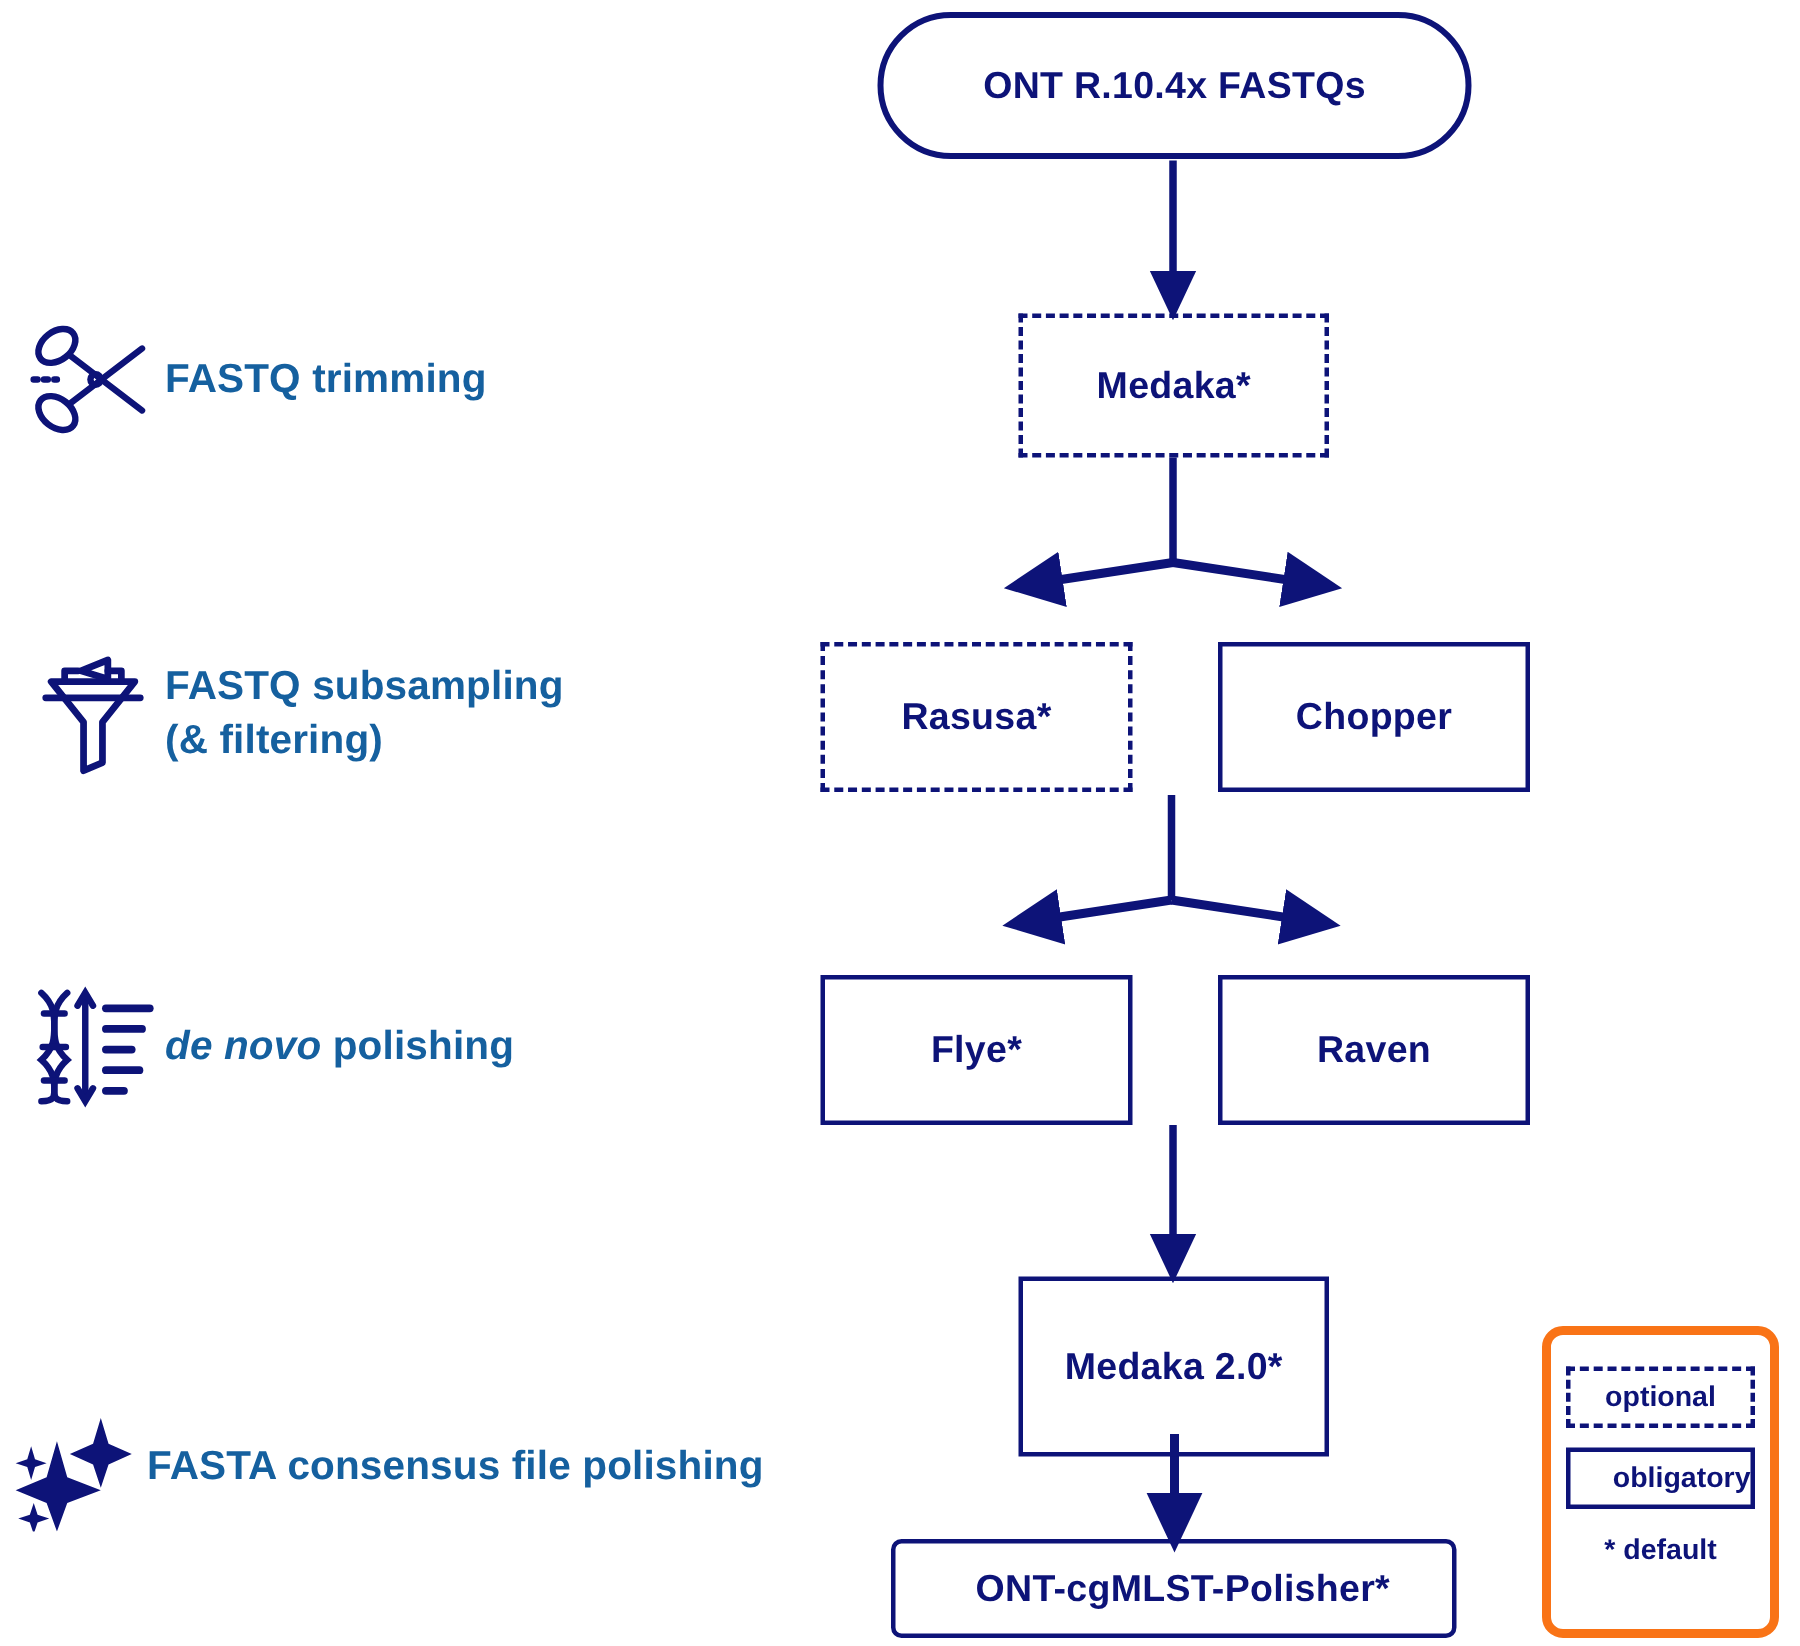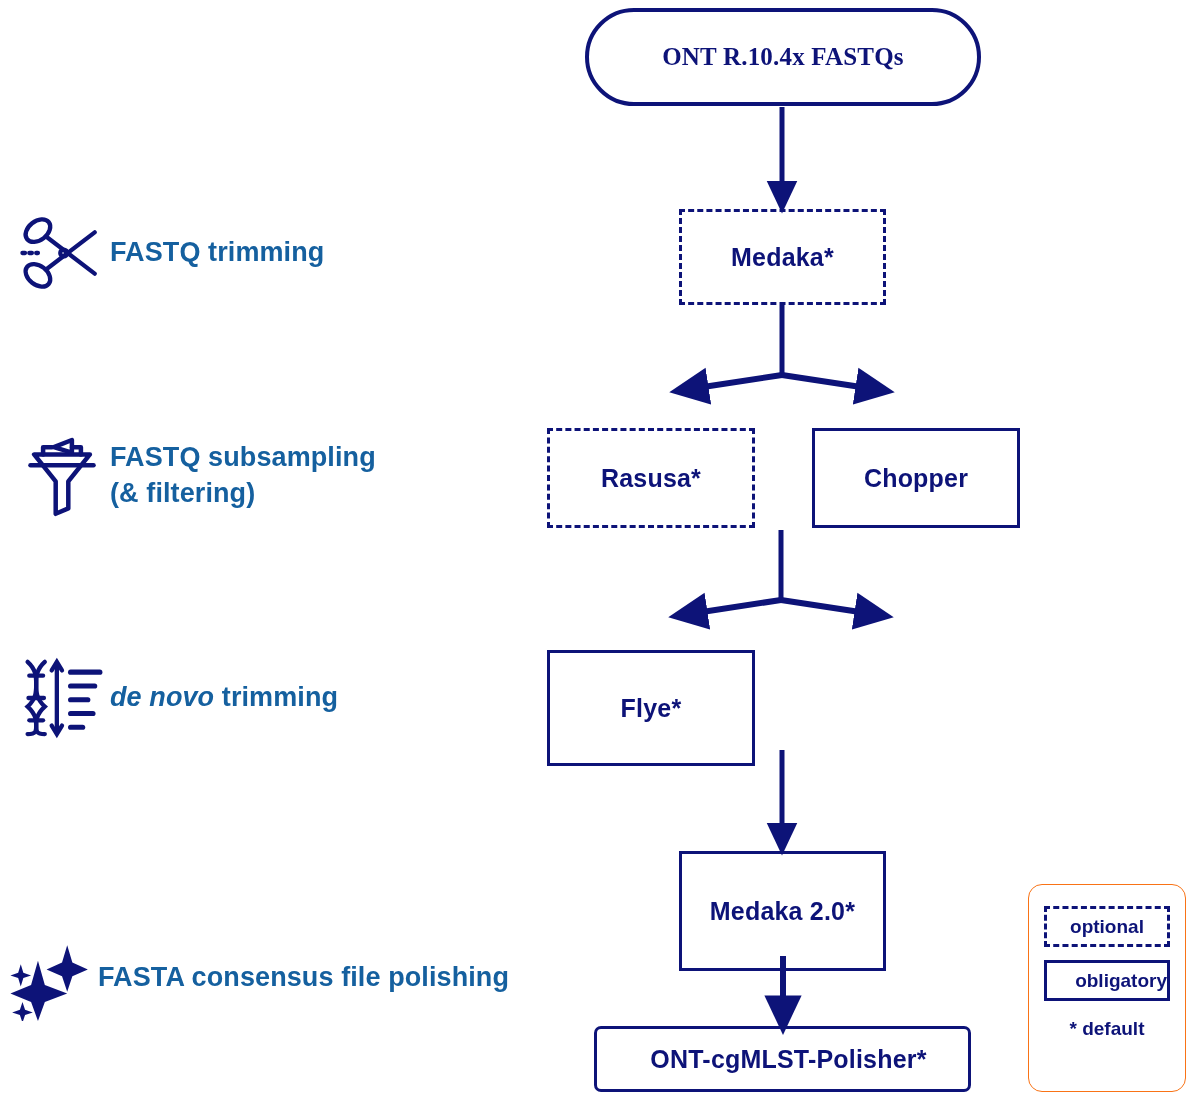--- a/index.html
+++ b/index.html
@@ -201,7 +201,7 @@
     <span class="stage-label">FASTA consensus file polishing</span>
   </div>
 
-  <div class="node stadium" style="left:585px; top:8px; width:396px; height:98px;font-family:Liberation Serif, serif;">
+  <div class="node stadium" style="left:585px; top:8px; width:396px; height:98px;">
     <span><span>ONT R.10.4</span><span class="it">x</span><span> FASTQs</span></span>
   </div>
 

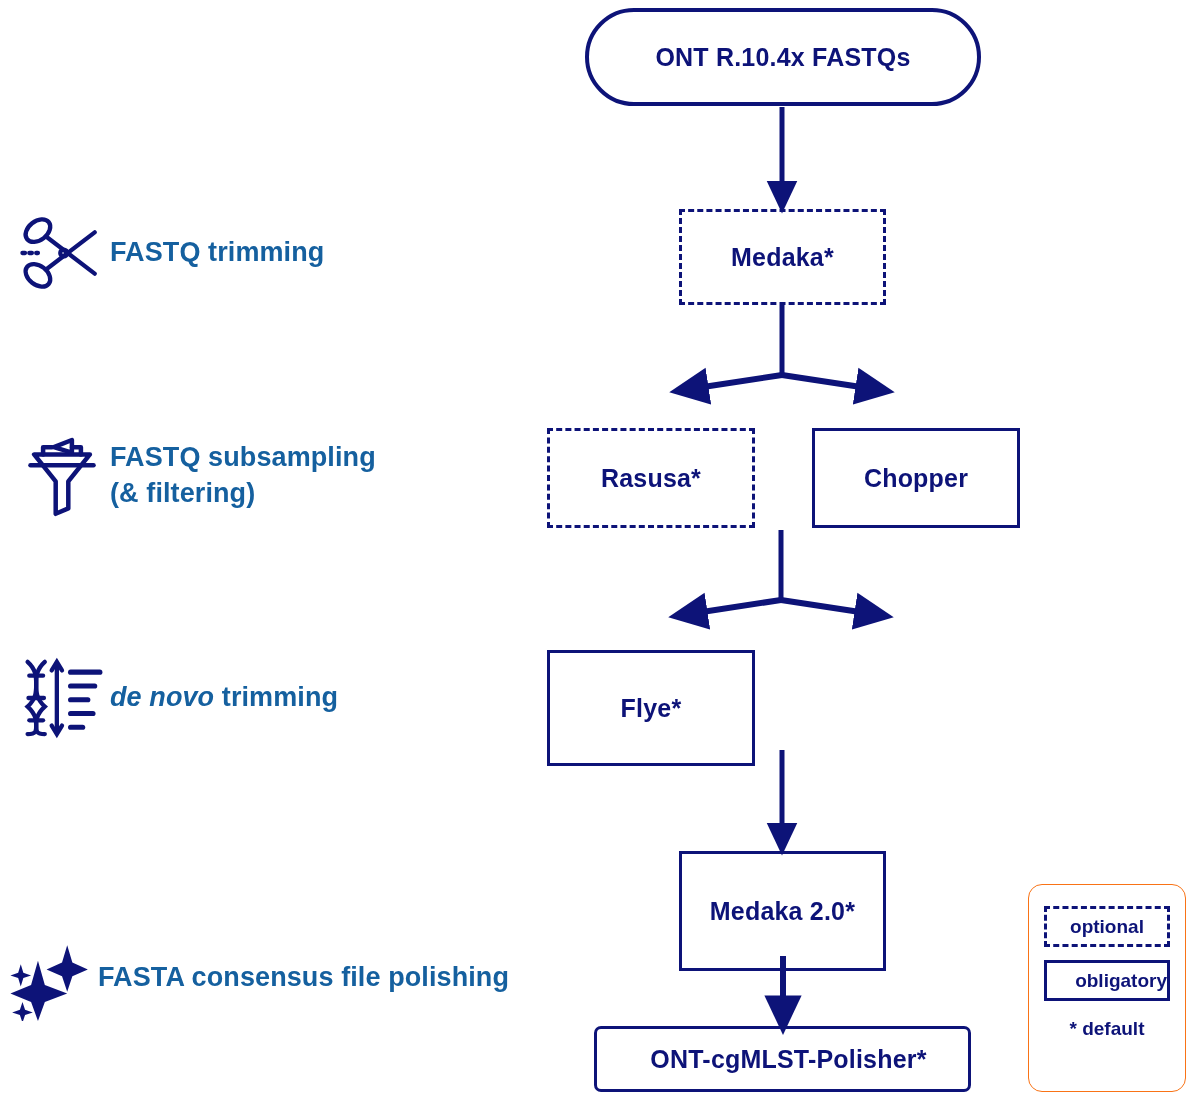--- a/index.html
+++ b/index.html
@@ -186,7 +186,7 @@
         <line x1="60" y1="84" x2="74" y2="84" stroke-width="6"></line>
       </svg>
     </span>
-    <span class="stage-label"><span class="it">de novo</span><span> trimming</span></span>
+    <span class="stage-label"><span class="it">de novo</span><span> polishing</span></span>
   </div>
 
   <div class="stage-row" style="left:2px; top:930px;">

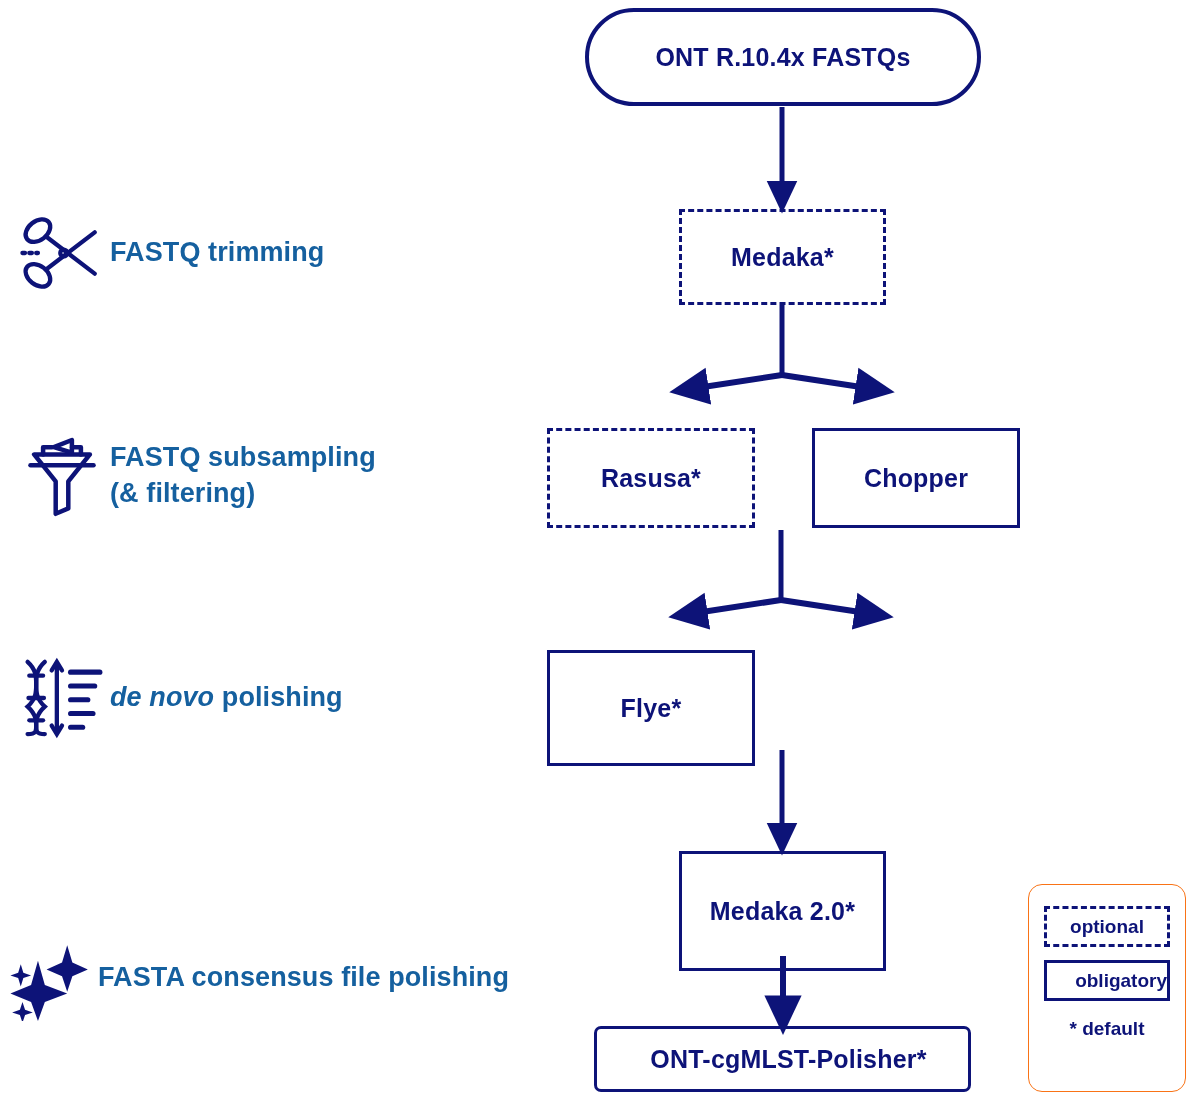--- a/index.html
+++ b/index.html
@@ -217,7 +217,7 @@
     <span><span>Chopper</span><span class="star"></span></span>
   </div>
 
-  <div class="node solid" style="left:547px; top:650px; width:208px; height:116px;">
+  <div class="node solid" style="left:547px; top:650px; width:208px; height:100px;">
     <span><span>Flye</span><span class="star">*</span></span>
   </div>
 

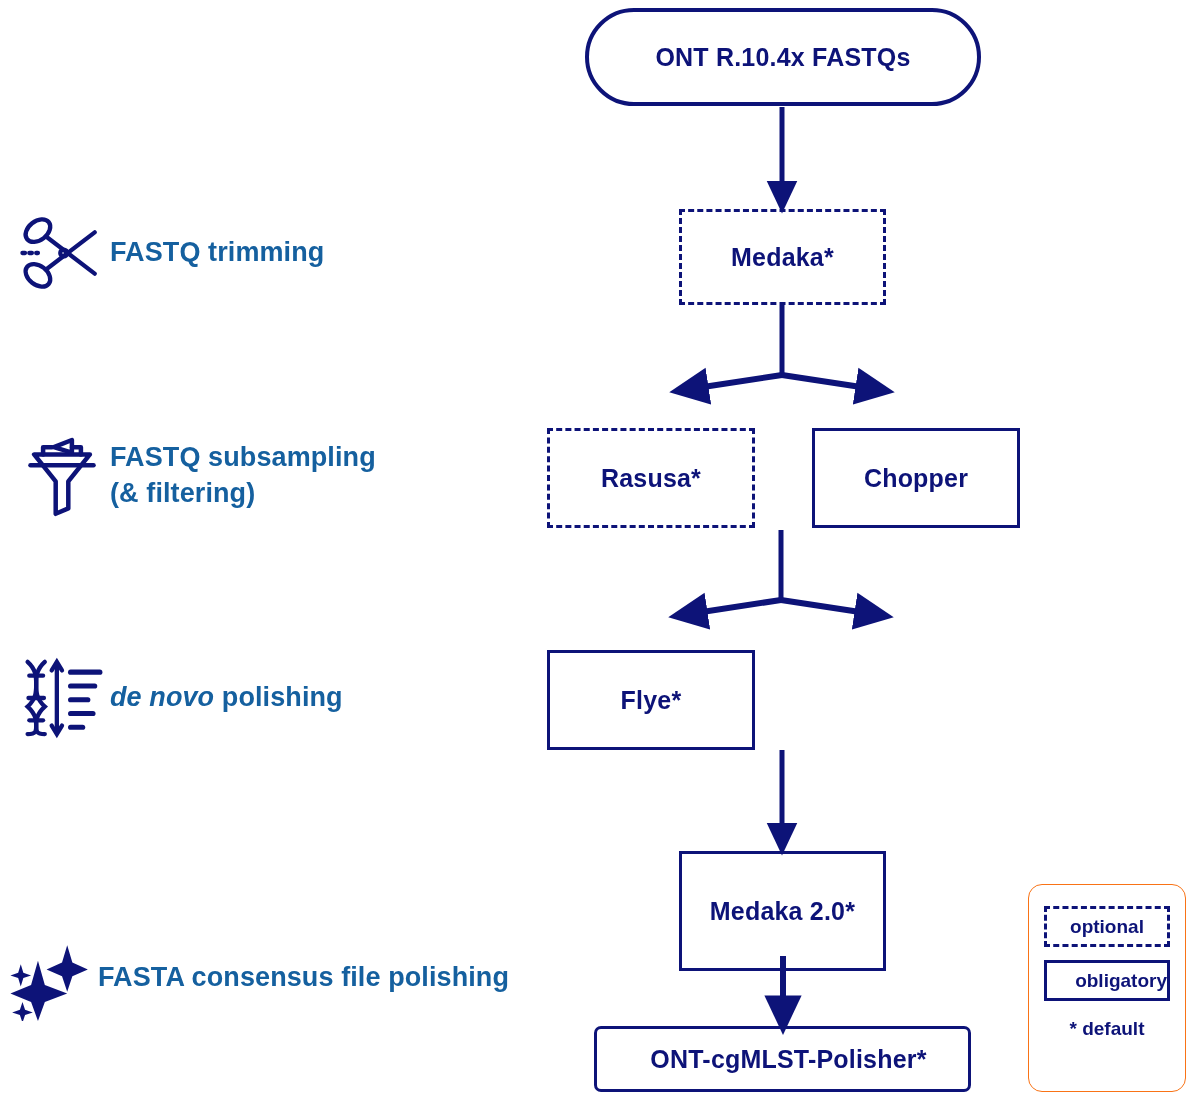--- a/index.html
+++ b/index.html
@@ -221,6 +221,9 @@
     <span><span>Flye</span><span class="star">*</span></span>
   </div>
 
+  <div class="node solid" style="left:812px; top:650px; width:208px; height:100px;">
+    <span><span>Raven</span><span class="star"></span></span>
+  </div>
 
   <div class="node solid" style="left:679px; top:851px; width:207px; height:120px;">
     <span><span>Medaka 2.0</span><span class="star">*</span></span>

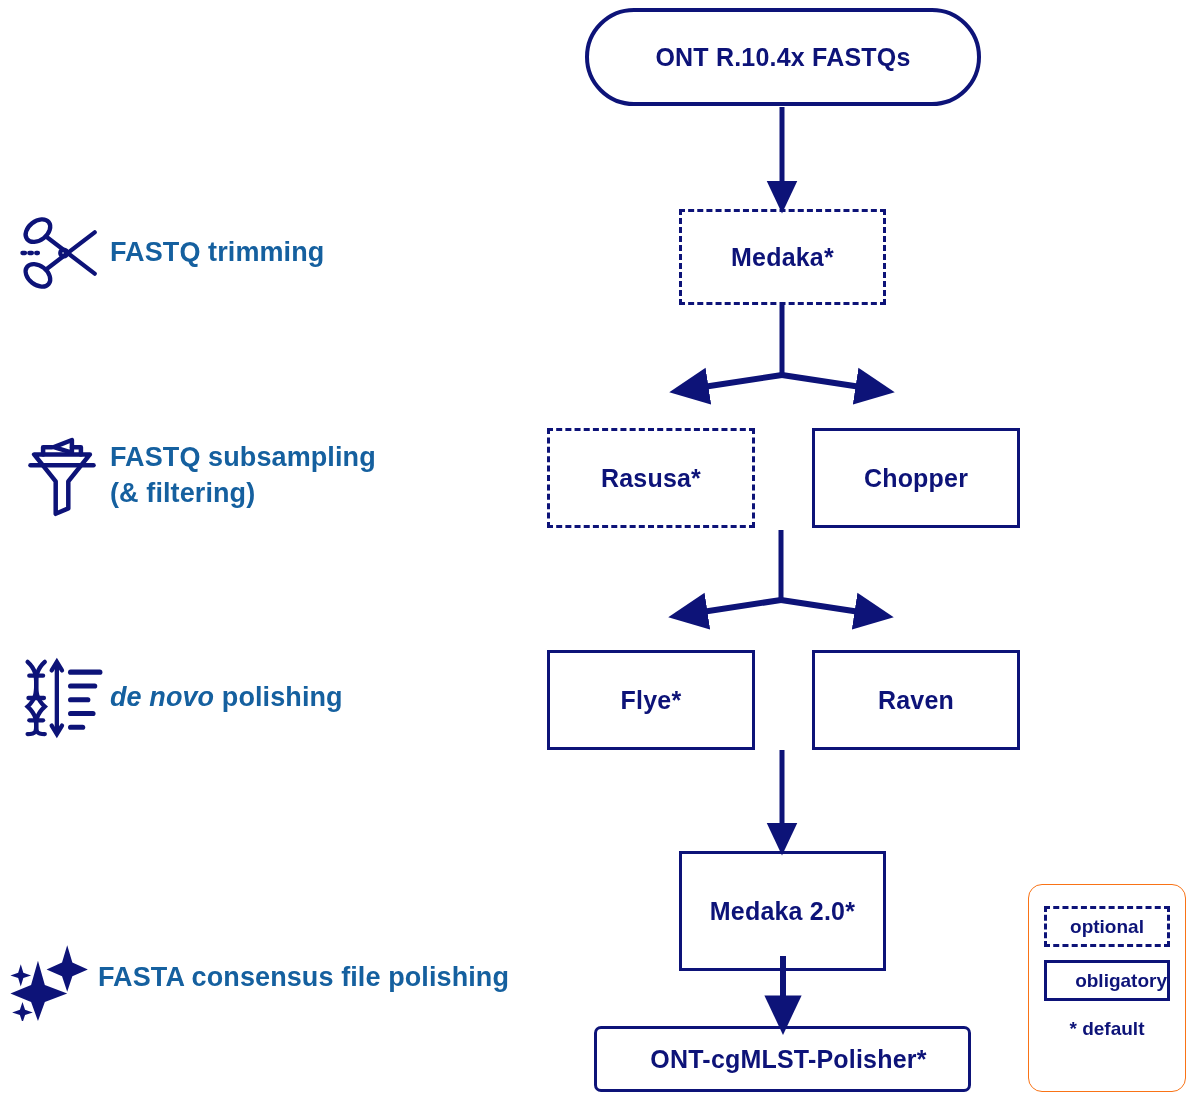--- a/index.html
+++ b/index.html
@@ -74,7 +74,7 @@
   #legend {
     position: absolute;
     box-sizing: border-box;
-    border: 1px solid #f97316;
+    border: 6px solid #f97316;
     border-radius: 14px;
     display: flex;
     flex-direction: column;

